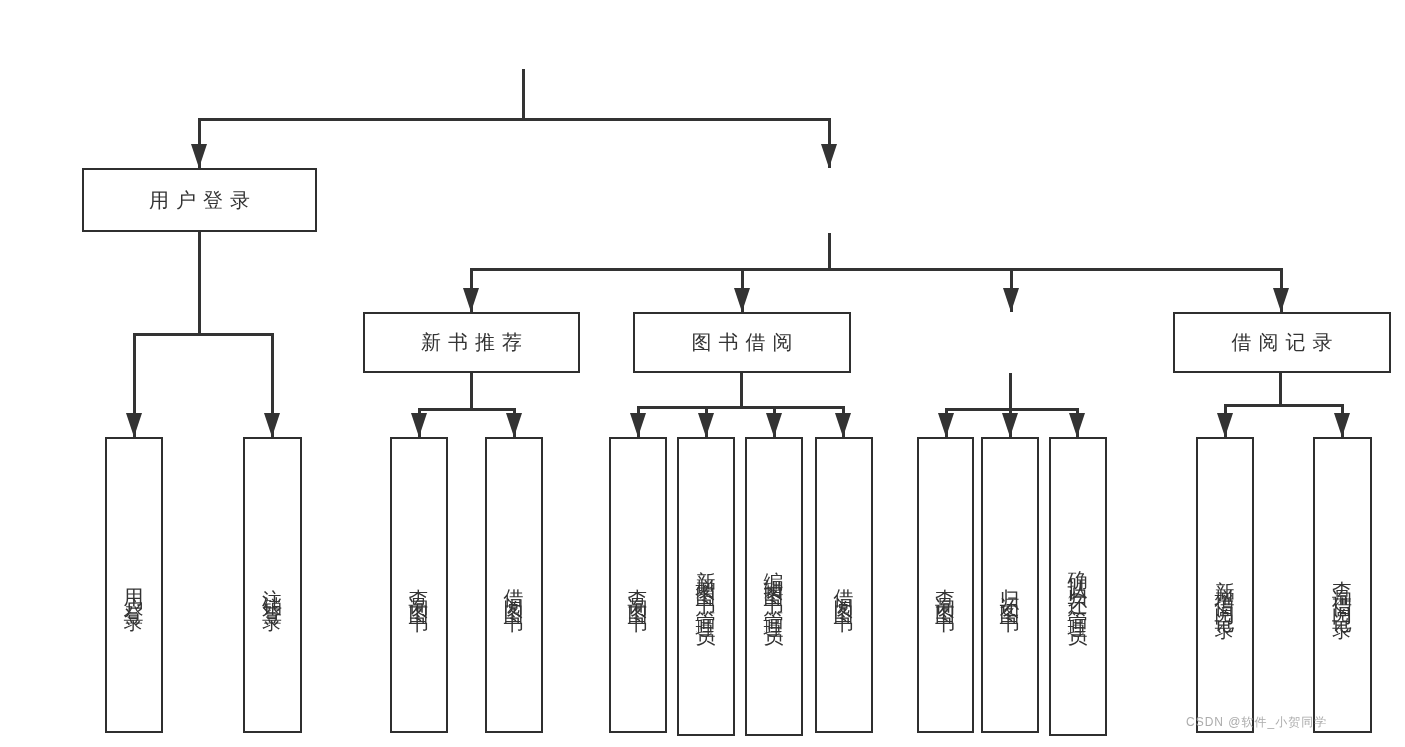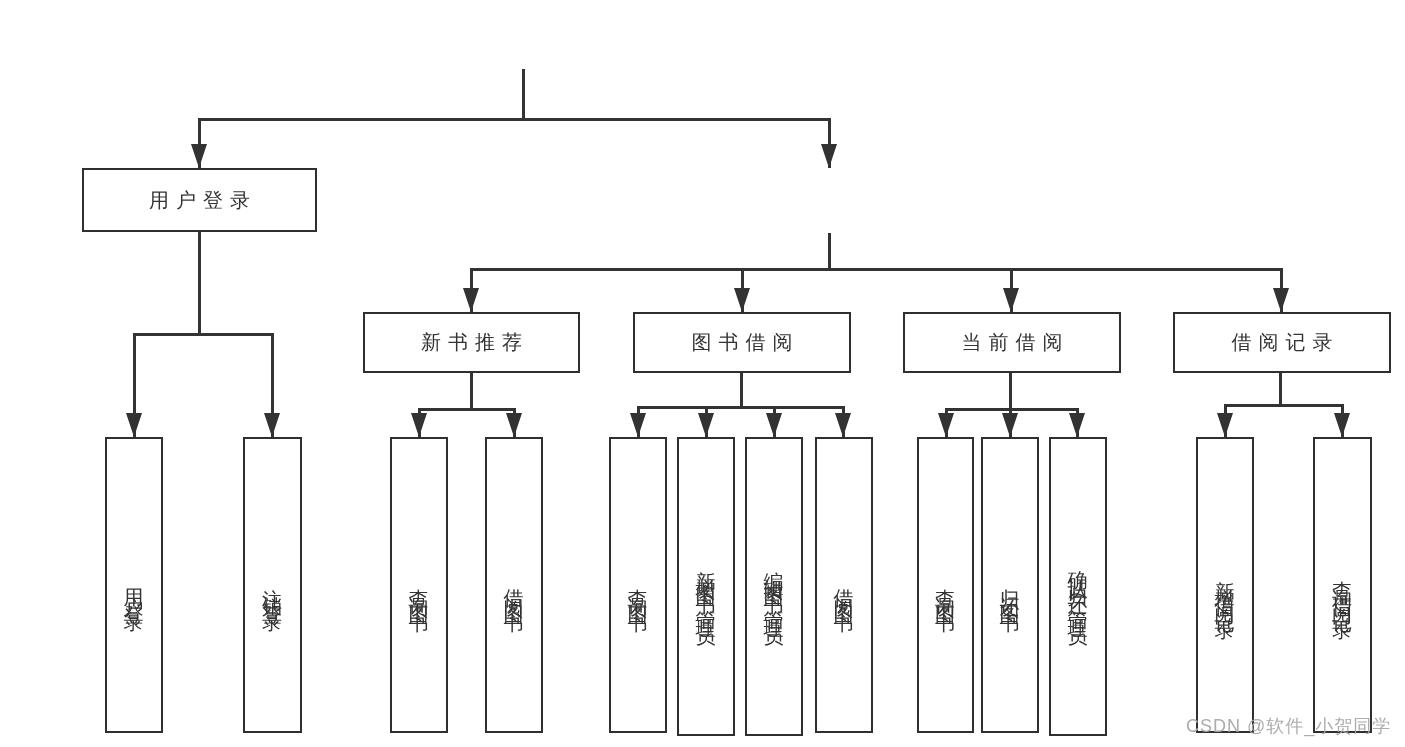--- a/index.html
+++ b/index.html
@@ -73,9 +73,6 @@
     <span>图书借阅</span>
   </div>
 
-  <div class="node hnode" style="left:903px;top:312px;width:218px;height:61px;">
-    <span>当前借阅</span>
-  </div>
 
   <div class="node hnode" style="left:1173px;top:312px;width:218px;height:61px;">
     <span>借阅记录</span>

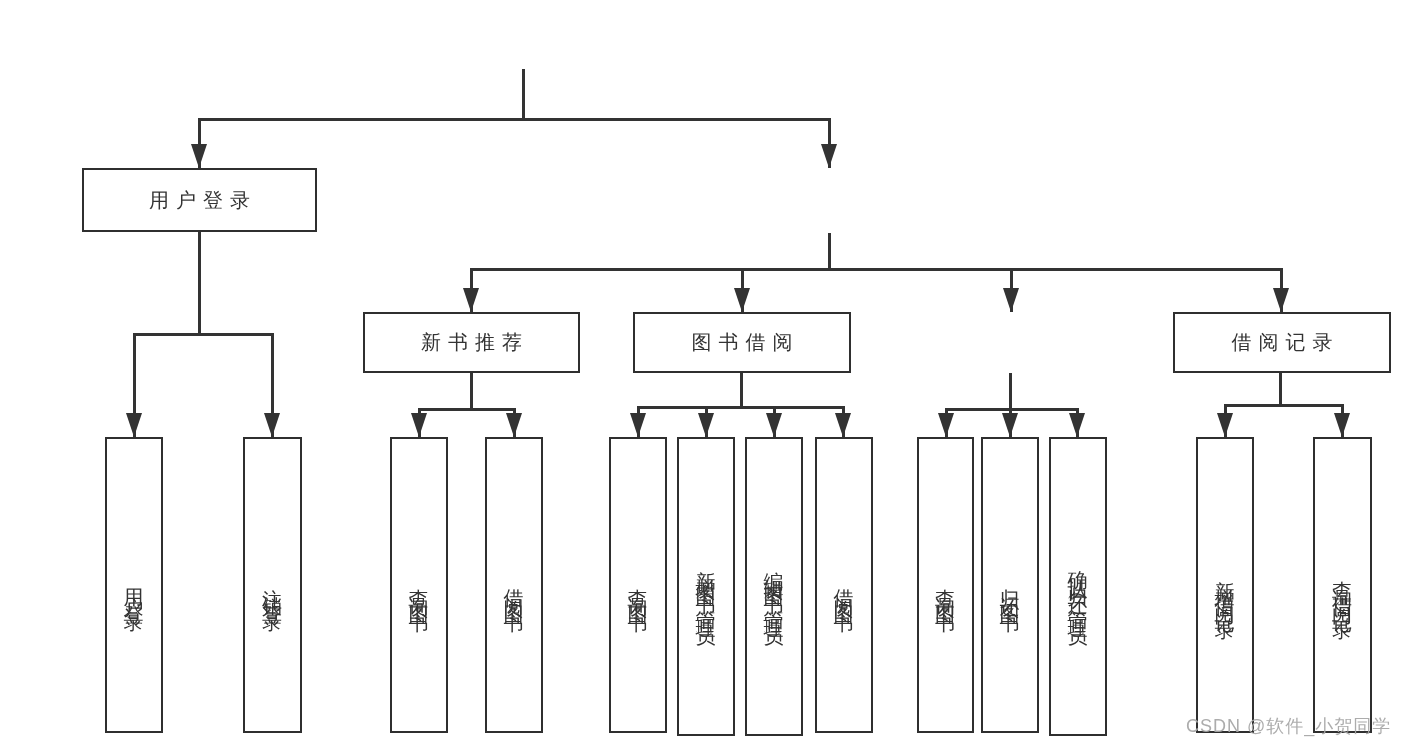--- a/index.html
+++ b/index.html
@@ -47,7 +47,7 @@
   .watermark{
     position:absolute;
     left:1186px;top:714px;
-    font-size:18px;
+    font-size:12px;
     color:rgba(168,168,168,0.95);
     letter-spacing:1px;
     white-space:nowrap;

